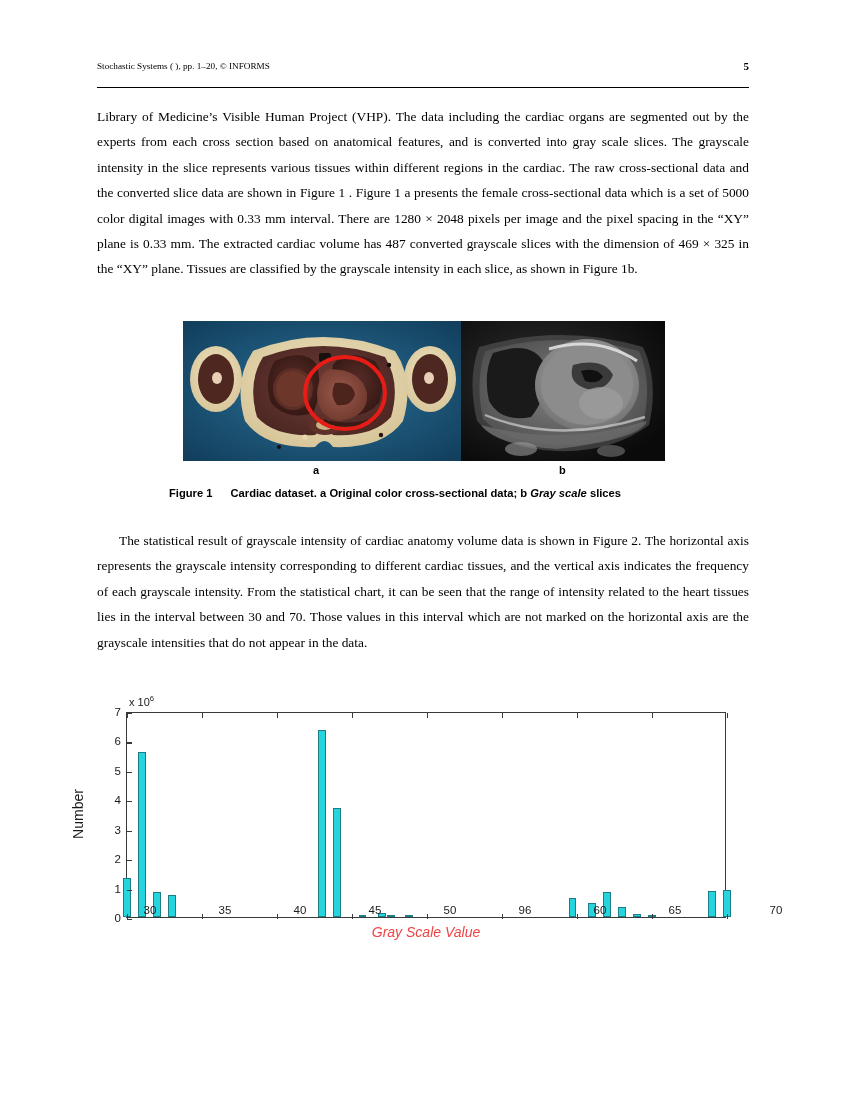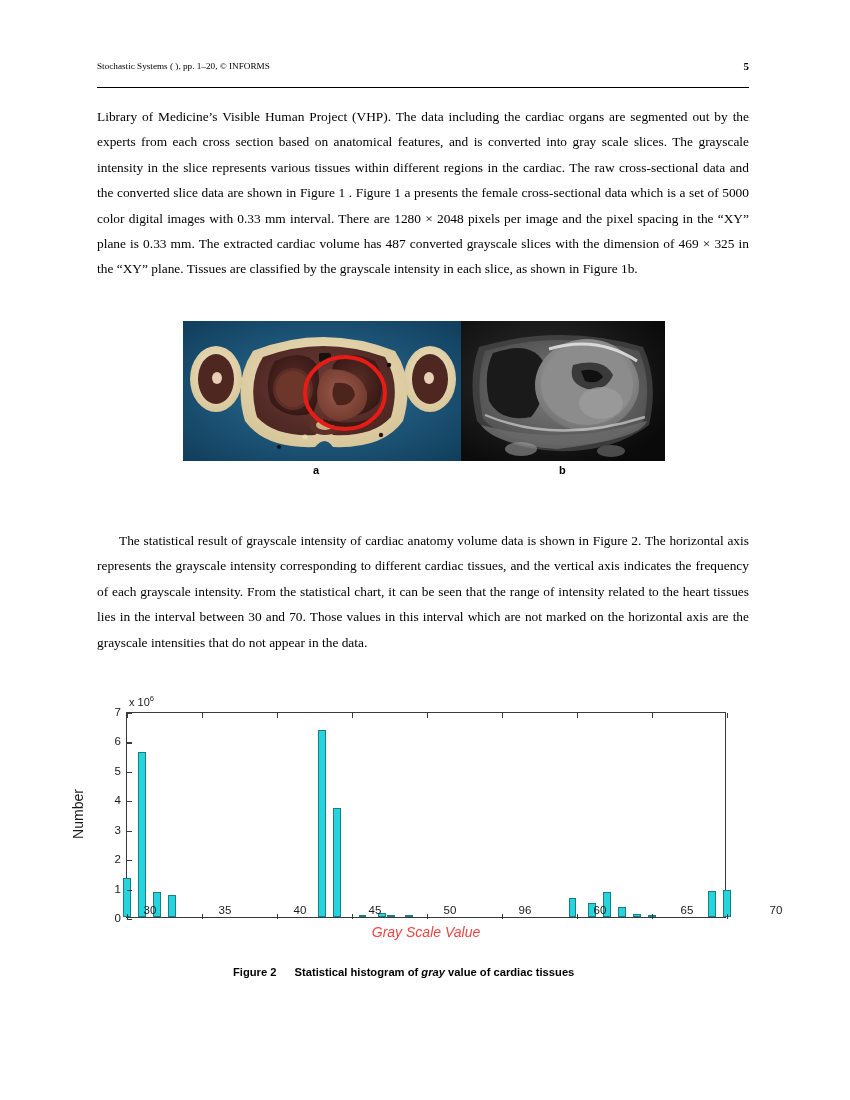--- a/index.html
+++ b/index.html
@@ -367,6 +367,9 @@
     <span class="fig1-label-b">b</span>
   </div>
 
+  <div class="fig-caption fig1-caption">
+    <span class="cap-label">Figure 1</span><span>Cardiac dataset. a Original color cross-sectional data; b </span><i>Gray scale</i><span> slices</span>
+  </div>
 
   <div class="para p2">The statistical result of grayscale intensity of cardiac anatomy volume data is shown in Figure 2. The horizontal axis represents the grayscale intensity corresponding to different cardiac tissues, and the vertical axis indicates the frequency of each grayscale intensity. From the statistical chart, it can be seen that the range of intensity related to the heart tissues lies in the interval between 30 and 70. Those values in this interval which are not marked on the horizontal axis are the grayscale intensities that do not appear in the data.</div>
 

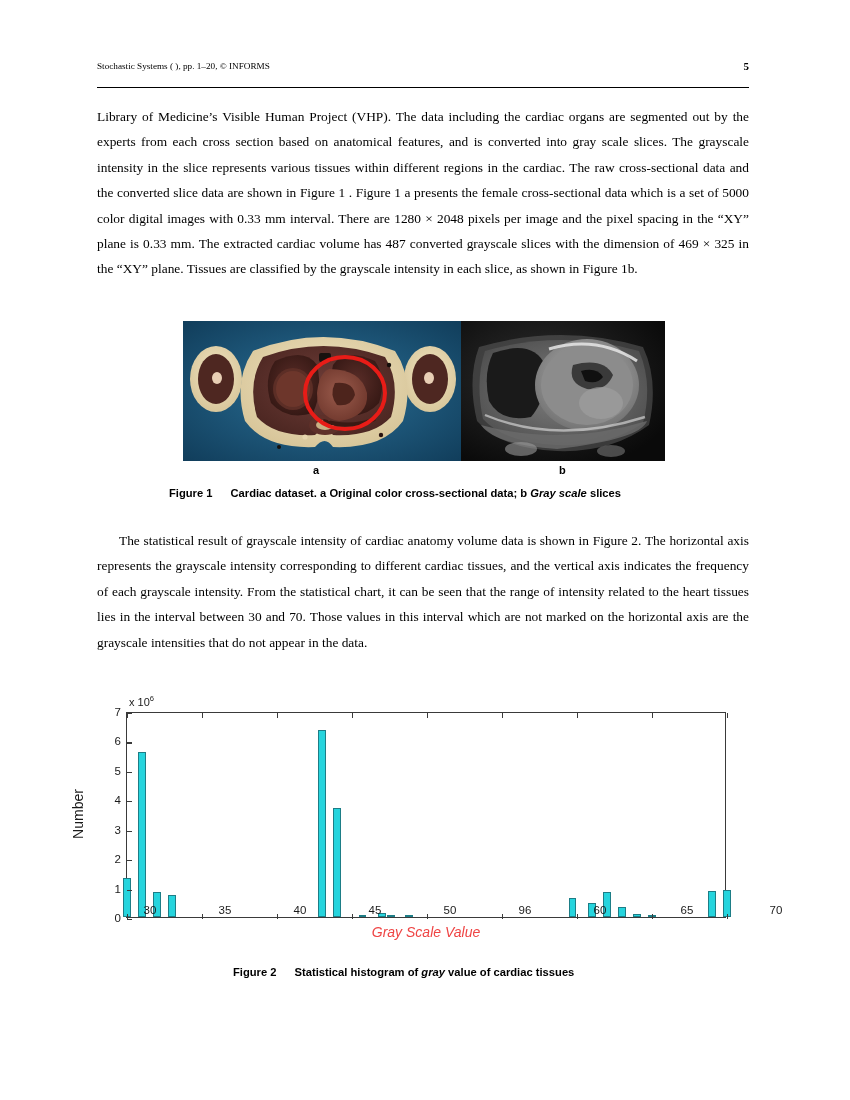--- a/index.html
+++ b/index.html
@@ -450,7 +450,7 @@
         <div class="xtick-label" style="left: 327px;">50</div>
         <div class="xtick-label" style="left: 402px;">96</div>
         <div class="xtick-label" style="left: 477px;">60</div>
-        <div class="xtick-label" style="left: 564px;">65</div>
+        <div class="xtick-label" style="left: 552px;">65</div>
         <div class="xtick-label" style="left: 653px;">70</div>
       </div>
   </div>

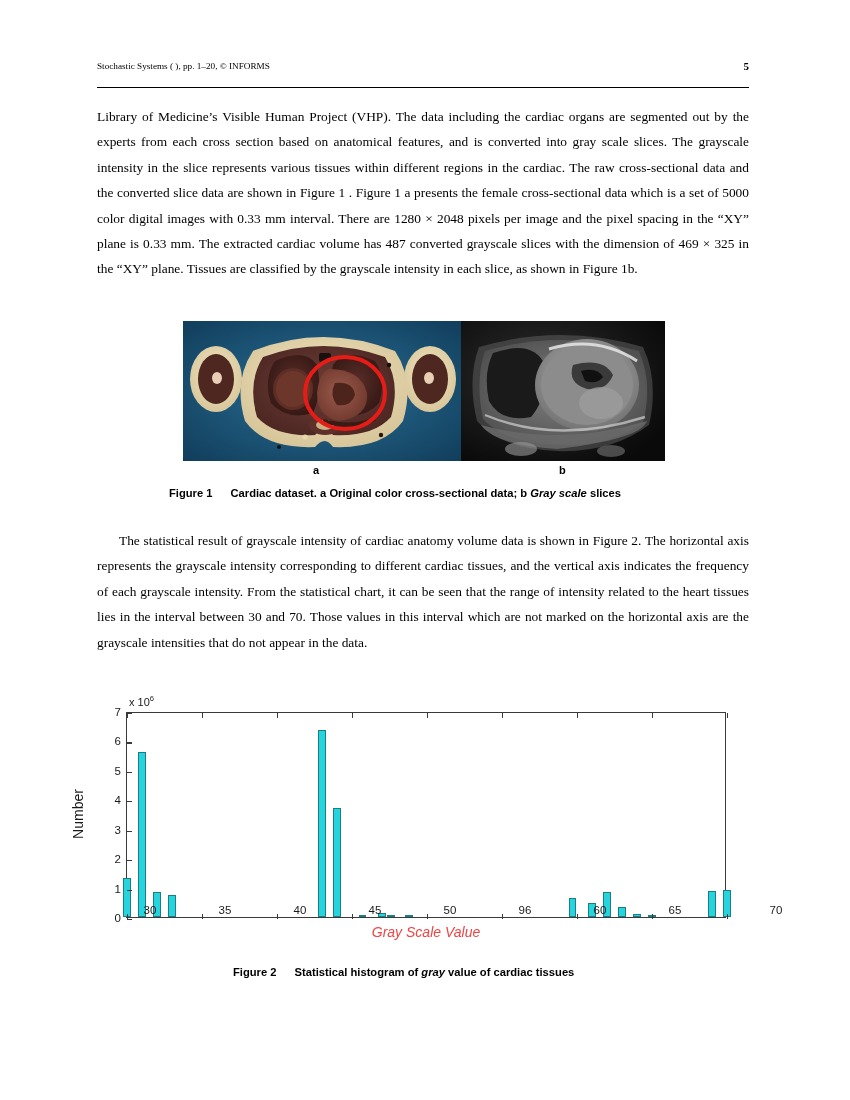--- a/index.html
+++ b/index.html
@@ -455,9 +455,6 @@
       </div>
   </div>
 
-  <div class="fig-caption fig2-caption">
-    <span class="cap-label">Figure 2</span><span>Statistical histogram of </span><i>gray</i><span> value of cardiac tissues</span>
-  </div>
 
 </div>
 

